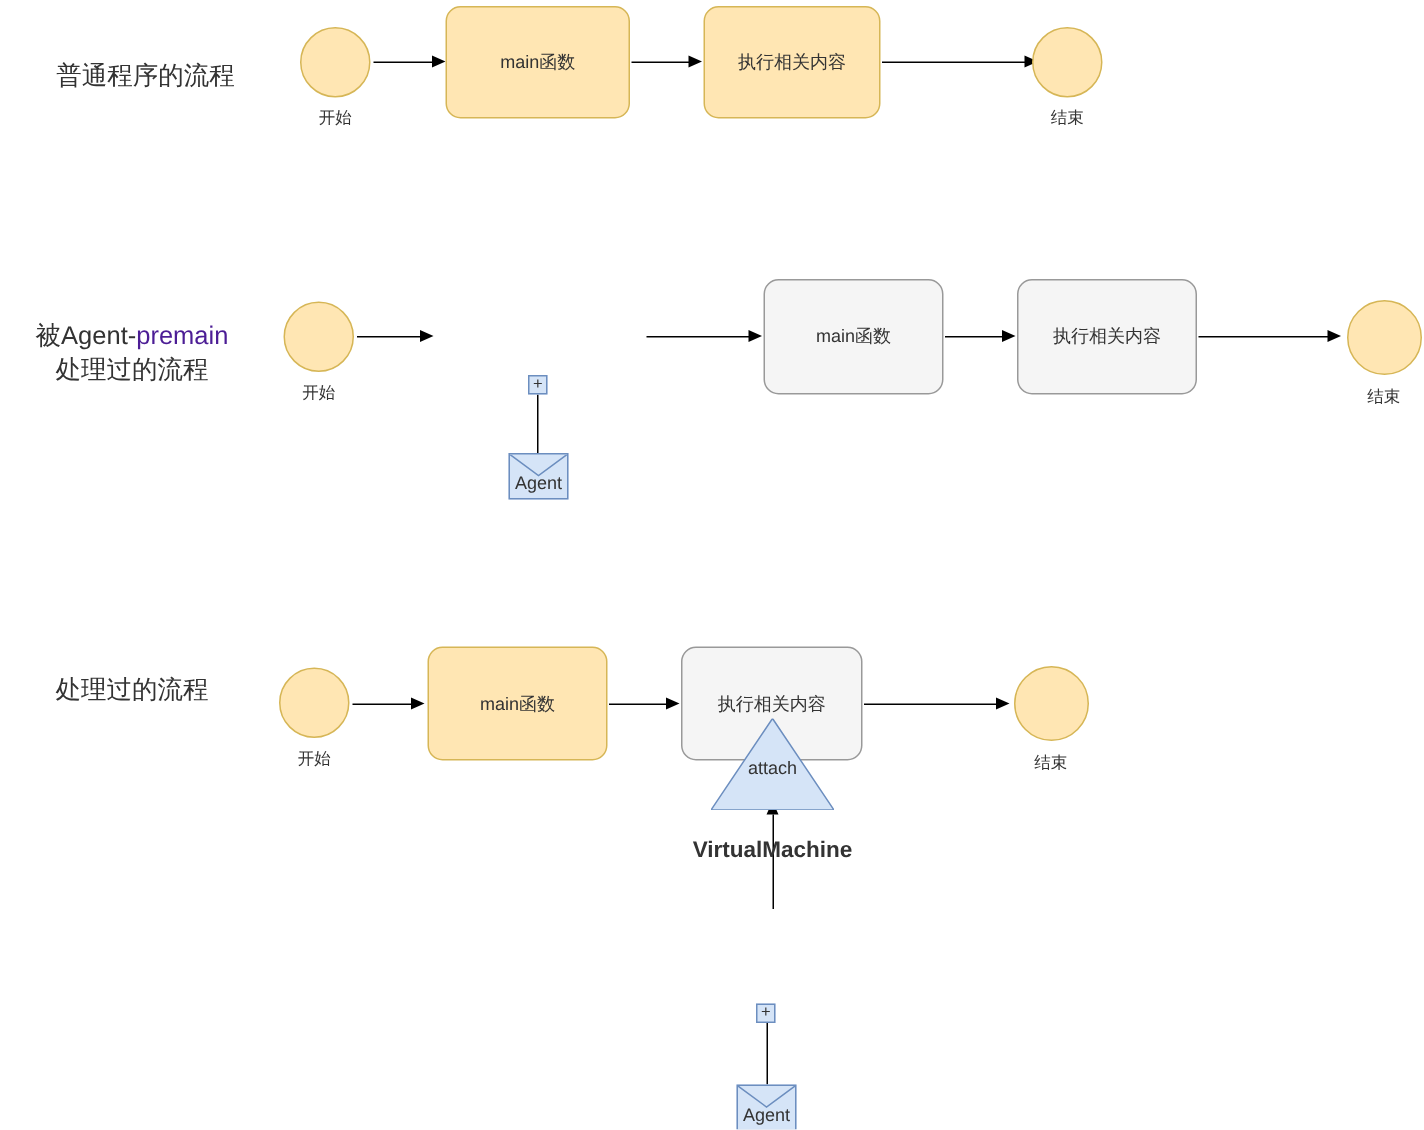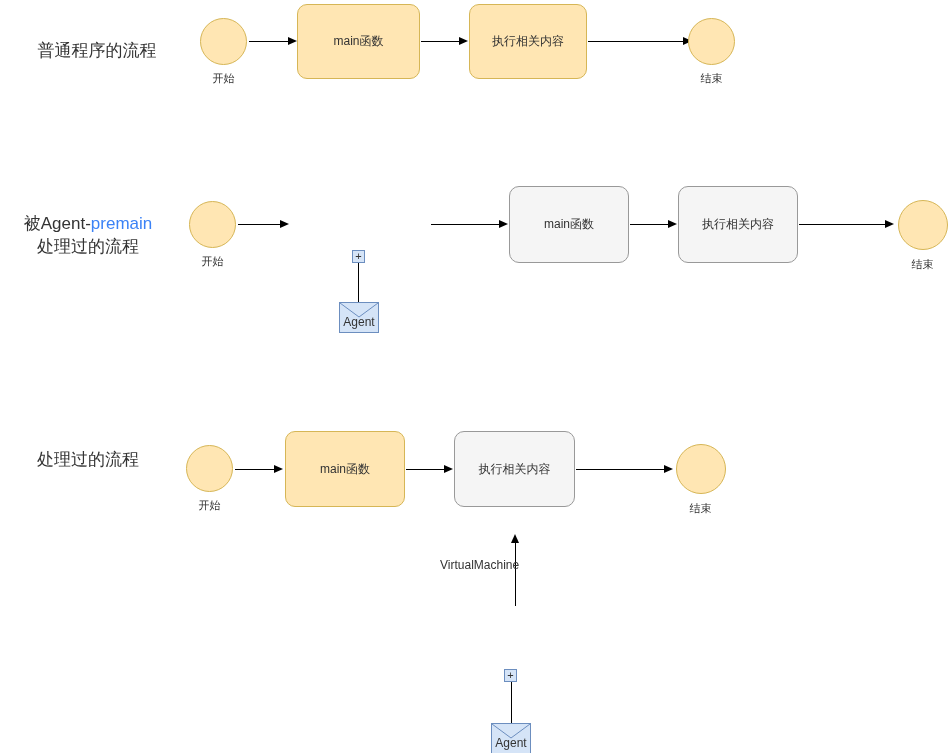--- a/index.html
+++ b/index.html
@@ -28,7 +28,7 @@
     white-space: nowrap;
     text-align: center;
   }
-  .row-label .em { color: #3b82f6; }
+  .row-label .em { color: #4c1d95; }
   .row-label.single { line-height: 20px; }
 
   

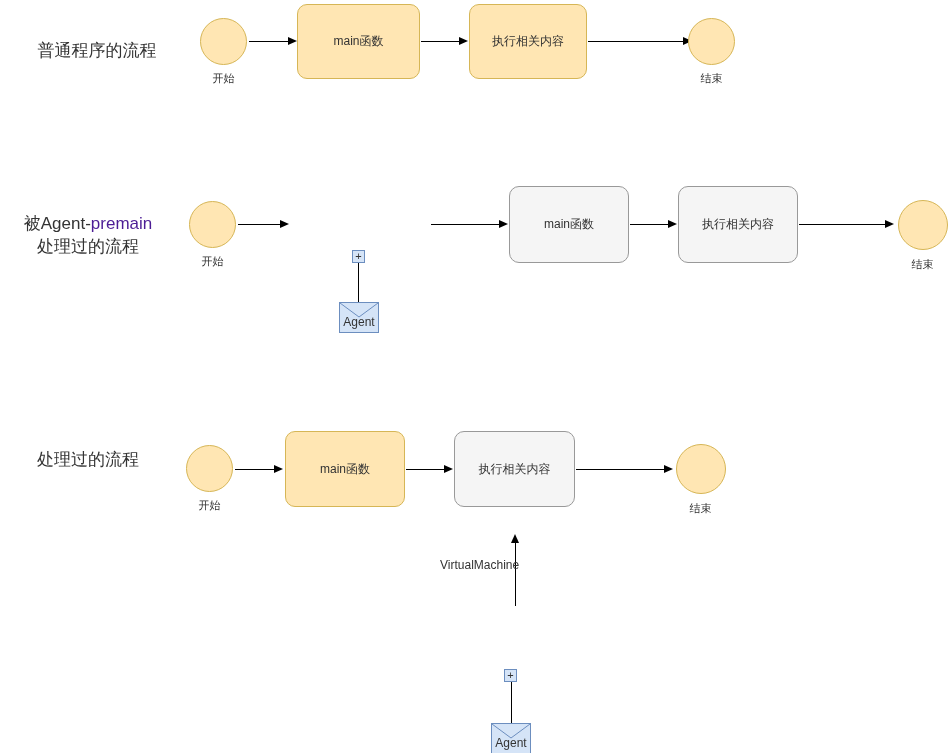--- a/index.html
+++ b/index.html
@@ -254,6 +254,12 @@
     <span class="lbl">执行相关内容</span>
   </div>
 
+  <div class="tri-wrap" style="left:474px; top:479px; width:82px; height:61px;">
+    <svg width="82" height="61" viewBox="0 0 82 61">
+      <polygon points="41,0 82,61 0,61" fill="#d5e4f7" stroke="#6c8ebf" stroke-width="1"></polygon>
+    </svg>
+    <div class="tri-label" style="top:26px;">attach</div>
+  </div>
 
   <div class="vline" style="left:515px; top:543px; height:63px;"></div>
   <div class="arrow-up" style="left:511px; top:534px;"></div>

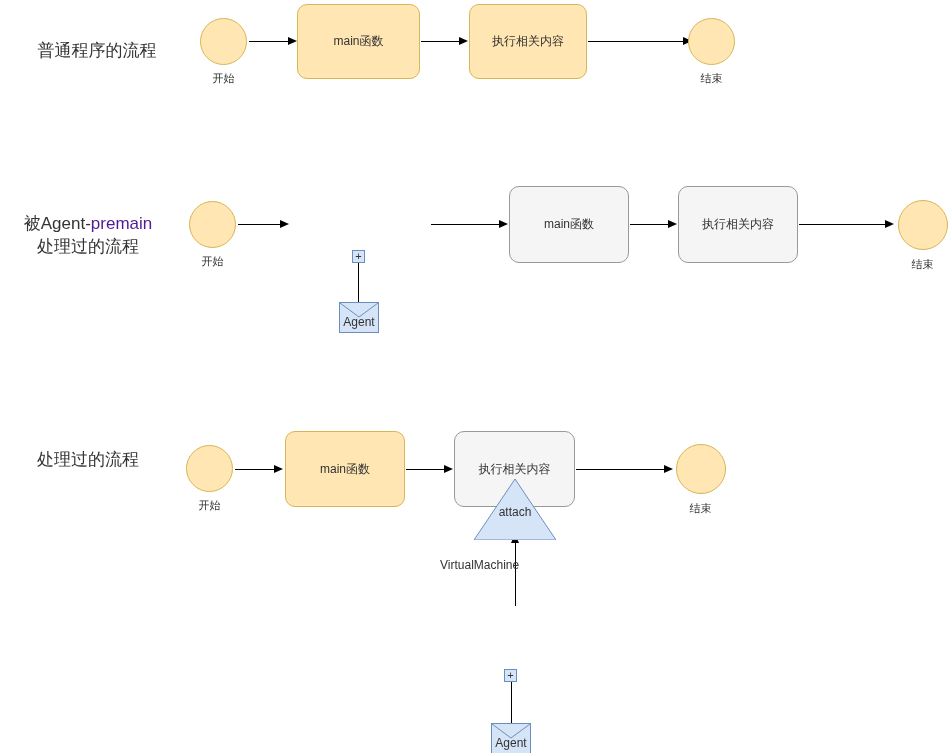--- a/index.html
+++ b/index.html
@@ -151,10 +151,12 @@
   }
   .vm-label {
     position: absolute;
-    font-size: 12px;
+    font-size: 15px;
     color: #333333;
     white-space: nowrap;
+    text-align: center;
     z-index: 7;
+    font-weight: bold;
   }
 </style>
 </head>

